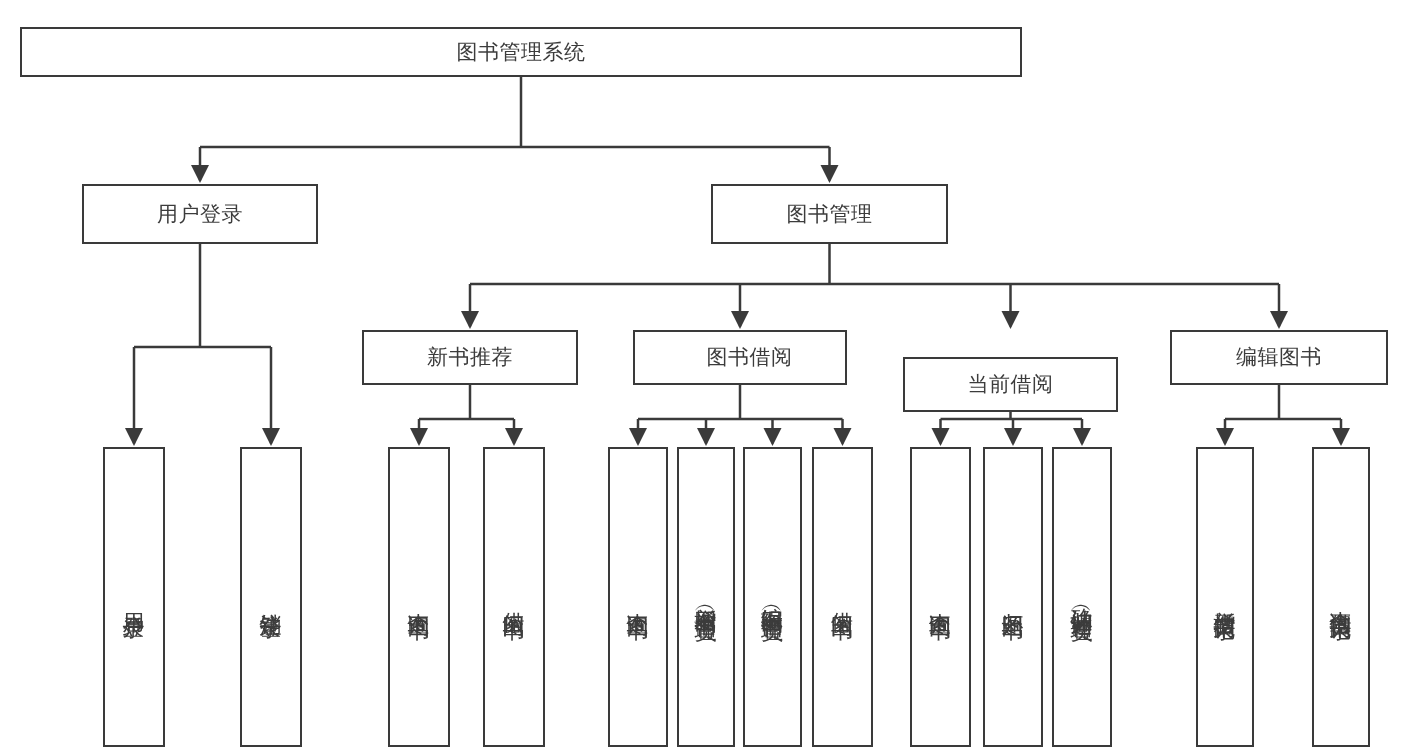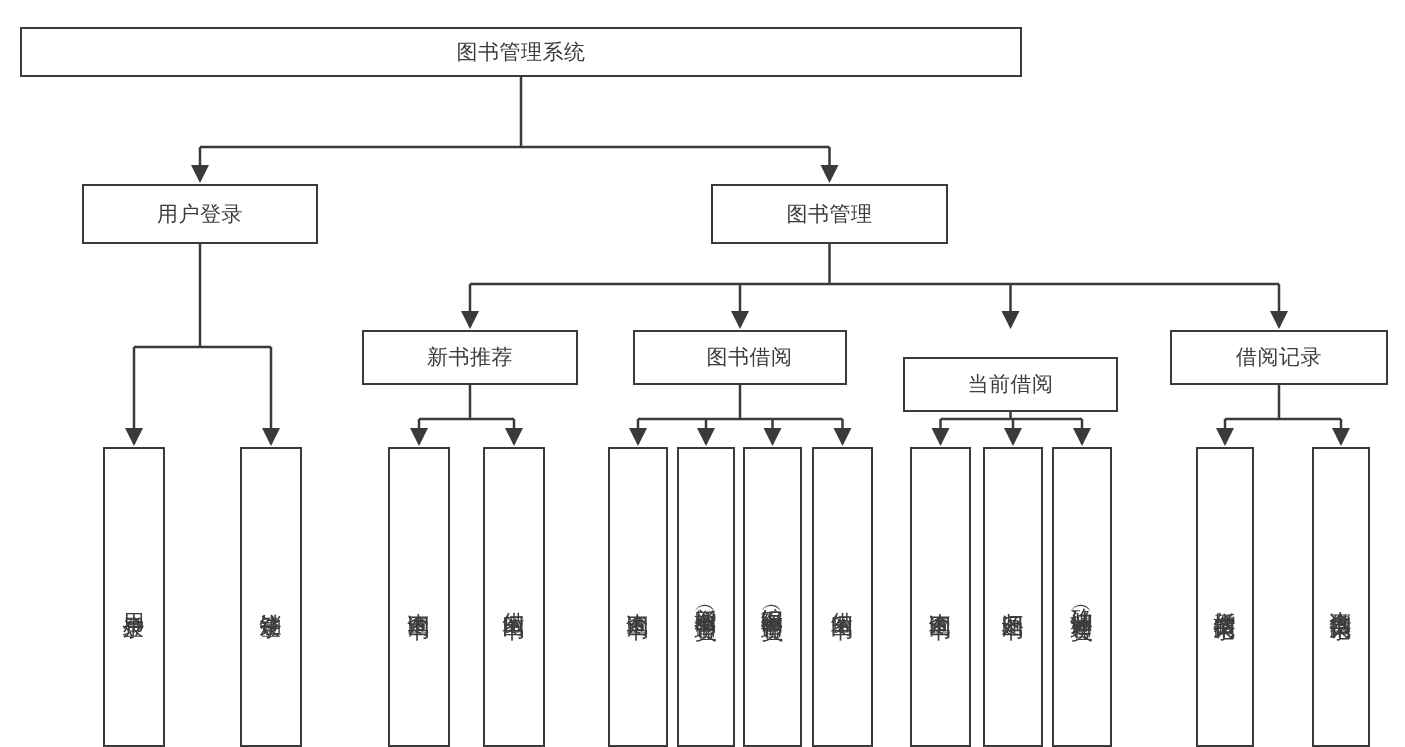--- a/index.html
+++ b/index.html
@@ -157,7 +157,7 @@
         <span class="node-label">当前借阅</span>
       </div>
       <div class="node-box" style="left: 1170px; top: 318px; width: 218px; height: 55px;">
-        <span class="node-label">借阅记录</span>
+        <span class="node-label">编辑图书</span>
       </div>
       <div class="node-box leaf" style="left: 103px; top: 435px; width: 62px; height: 300px;">
         <span class="node-label vertical">用户登录</span>

